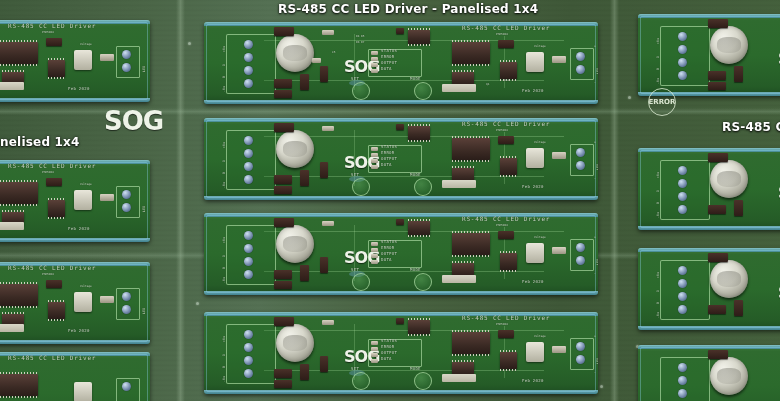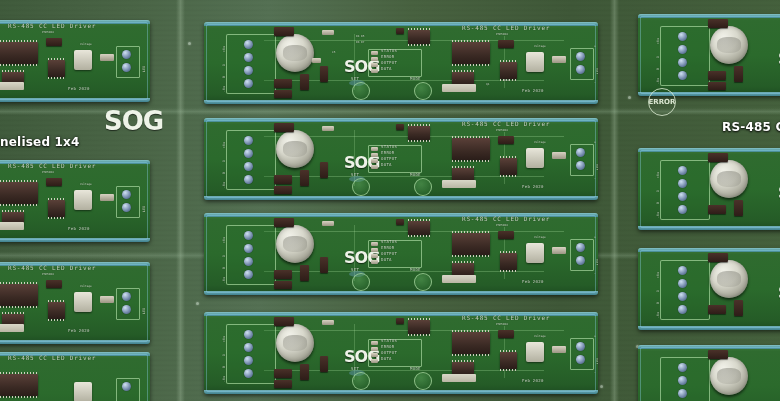--- a/index.html
+++ b/index.html
@@ -578,6 +578,7 @@
     <div class="smd" style="left:70px;top:5px;width:20px;height:9px"></div>
   </div>
 
+  <div class="caption" style="left:278px;top:2px;">RS-485 CC LED Driver - Panelised 1x4</div>
   <div class="caption" style="left:0px;top:135px;">nelised 1x4</div>
   <div class="caption" style="left:722px;top:120px;">RS-485 CC</div>
 

